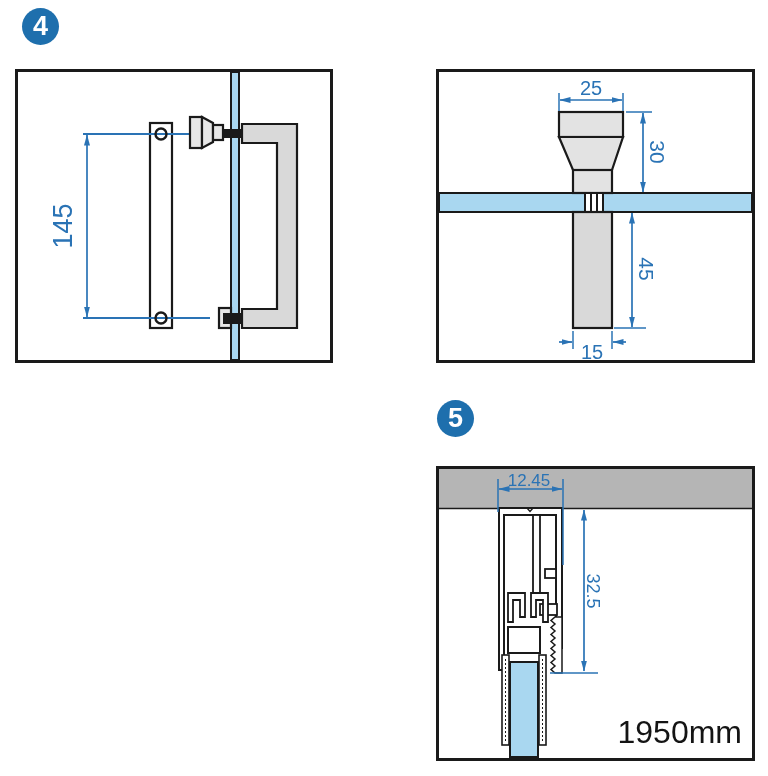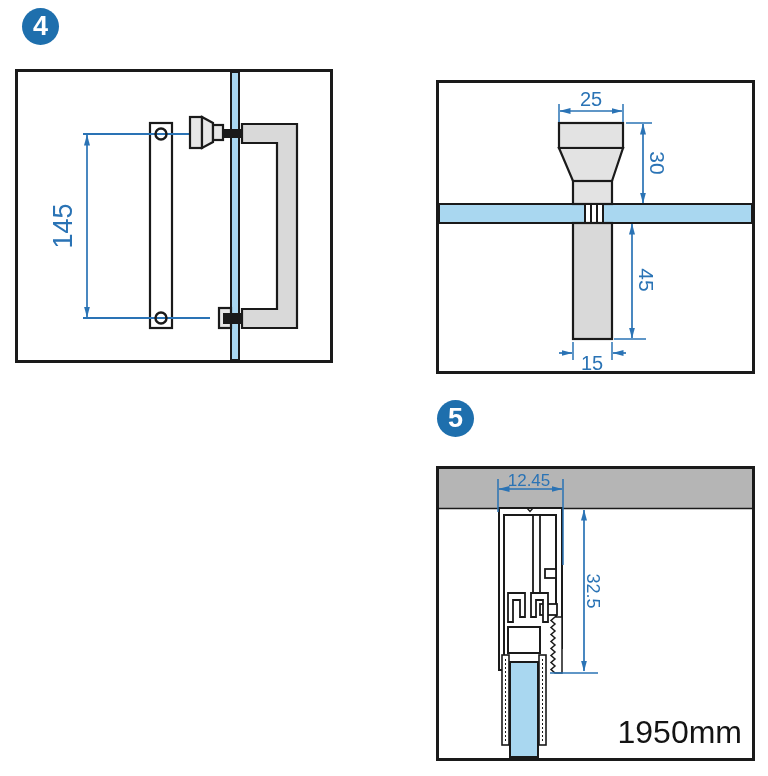--- a/index.html
+++ b/index.html
@@ -67,7 +67,7 @@
     </svg>
   </div>
 
-  <div class="panel" style="left:436px;top:80px;">
+  <div class="panel" style="left:436px;top:69px;">
     <svg width="319" height="294" viewBox="0 0 319 294">
       <rect x="1.5" y="1.5" width="316" height="291" fill="#ffffff" stroke="#1a1a1a" stroke-width="3"></rect>
 

